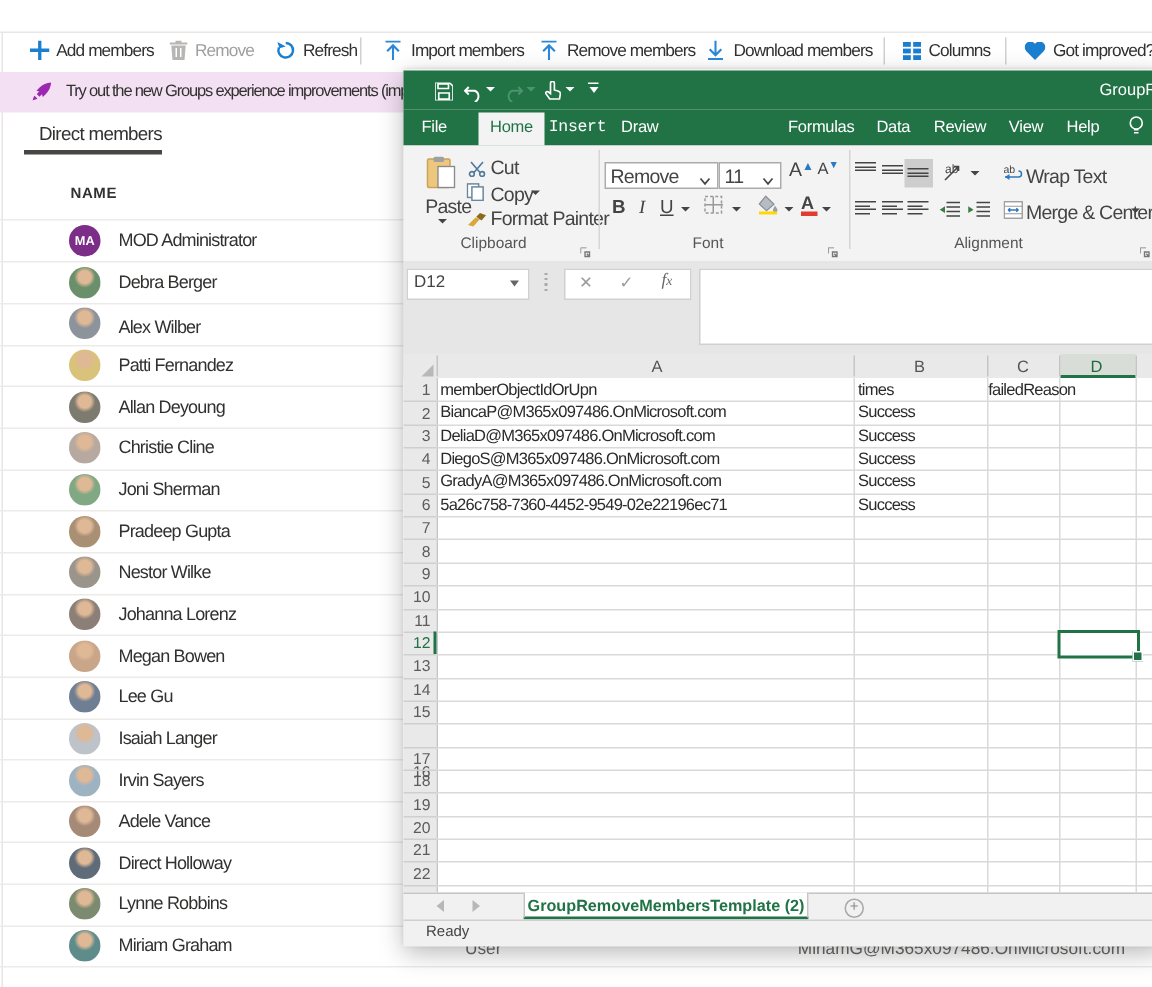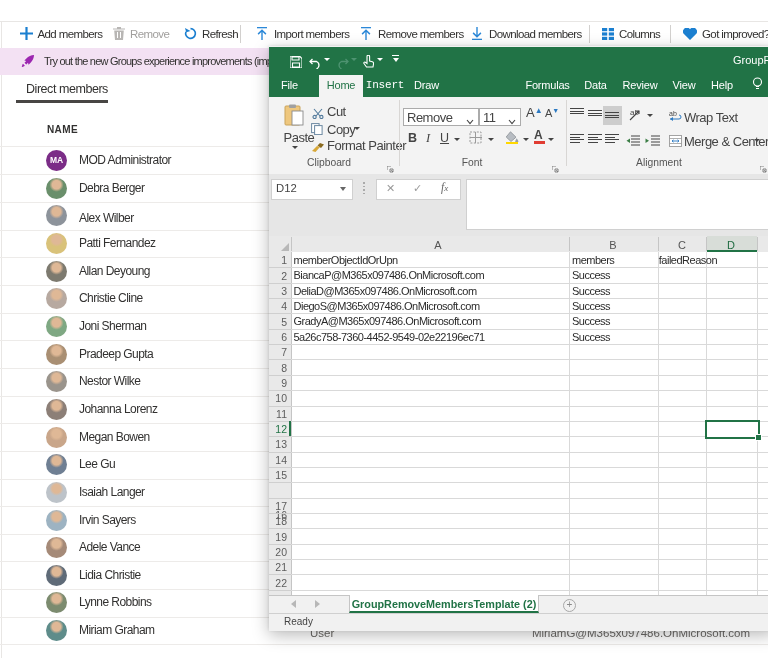--- a/index.html
+++ b/index.html
@@ -417,7 +417,7 @@
 <div class="x-num" style="left:269px;top:576.5px;color:#5c5c5c;">22</div>
 <div class="abs" style="left:289px;top:420.9px;width:2px;height:15.3px;background:#217346;"></div>
 <div class="x-cell" style="left:293.5px;top:254.0px;">memberObjectIdOrUpn</div>
-<div class="x-cell" style="left:572px;top:254.0px;">members</div>
+<div class="x-cell" style="left:572px;top:254.0px;">times</div>
 <div class="x-cell" style="left:658.8px;top:254.0px;">failedReason</div>
 <div class="x-cell" style="left:293.5px;top:269.4px;">BiancaP@M365x097486.OnMicrosoft.com</div>
 <div class="x-cell" style="left:572px;top:269.4px;">Success</div>

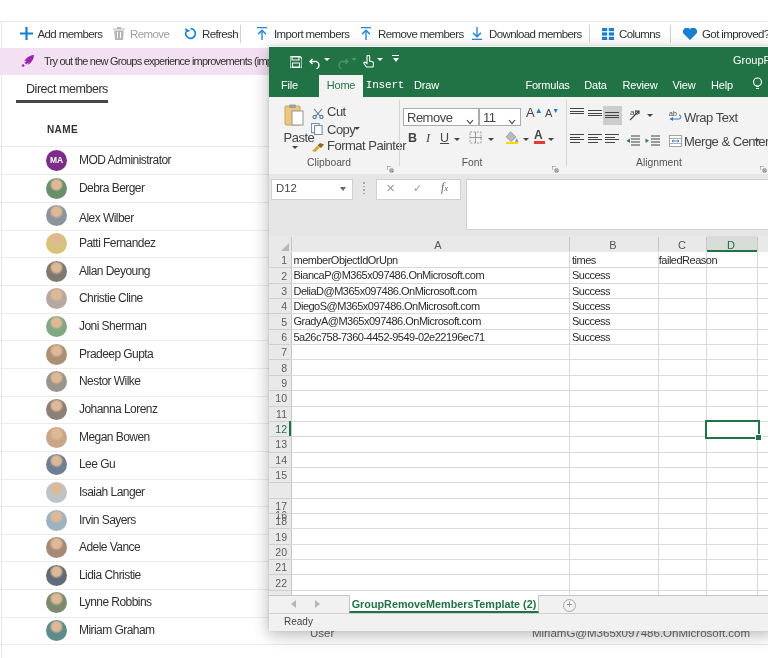--- a/index.html
+++ b/index.html
@@ -142,7 +142,7 @@
 <div class="nm" style="left:79px;top:540.1px;">Adele Vance</div>
 <div class="sep" style="top:589.1px;width:768px;"></div>
 <div class="av" style="left:46px;top:564.8px;background:radial-gradient(circle at 50% 32%, #dfb896 0 24%, #5f6b78 40%),#5f6b78;"></div>
-<div class="nm" style="left:79px;top:567.8px;">Lidia Christie</div>
+<div class="nm" style="left:79px;top:567.8px;">Direct Holloway</div>
 <div class="sep" style="top:616.7px;width:768px;"></div>
 <div class="av" style="left:46px;top:592.4px;background:radial-gradient(circle at 50% 32%, #dfb896 0 24%, #7c8b6f 40%),#7c8b6f;"></div>
 <div class="nm" style="left:79px;top:595.4px;">Lynne Robbins</div>

